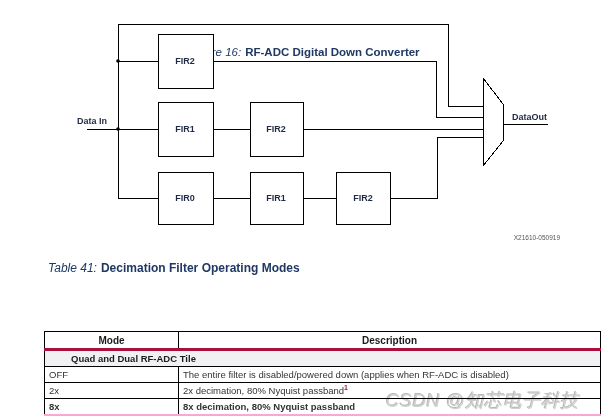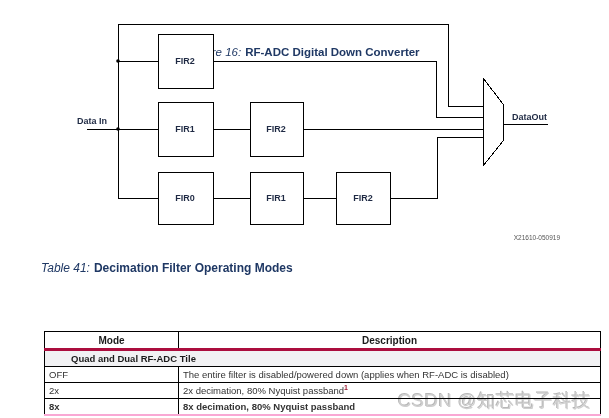--- a/index.html
+++ b/index.html
@@ -11,7 +11,7 @@
   .caption .prefix{font-style:italic;font-weight:400;margin-right:4px;}
   .caption .cap-title{font-weight:bold;}
   #fig-caption{top:2px;left:0;width:609px;text-align:center;margin-top:44px;}
-  #tbl-caption{top:261px;left:41px;font-size:12px;}
+  #tbl-caption{top:261px;left:48px;font-size:12px;}
 
   
   #diagram{position:absolute;top:0;left:0;z-index:2;}

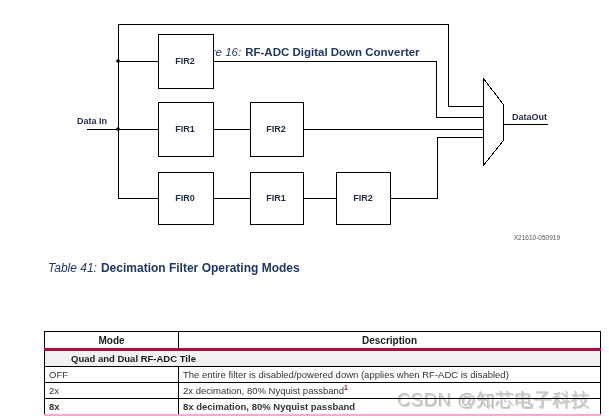--- a/index.html
+++ b/index.html
@@ -35,9 +35,9 @@
   sup.fn{color:#9e1b32;font-size:7px;font-weight:bold;vertical-align:super;line-height:0;}
 
   
-  #watermark{position:absolute;top:388px;left:398px;z-index:1;white-space:nowrap;
+  #watermark{position:absolute;top:388px;left:386px;z-index:1;white-space:nowrap;
              font-size:18.5px;letter-spacing:0.5px;color:#cfcfcf;
-             text-shadow:-1px -1px 0 #b8b8b8, 1px 1px 0 #ffffff;}
+             text-shadow:-1px -1px 0 #b8b8b8, 1px 1px 0 #ffffff;font-style:italic;}
 </style>
 </head>
 <body>

